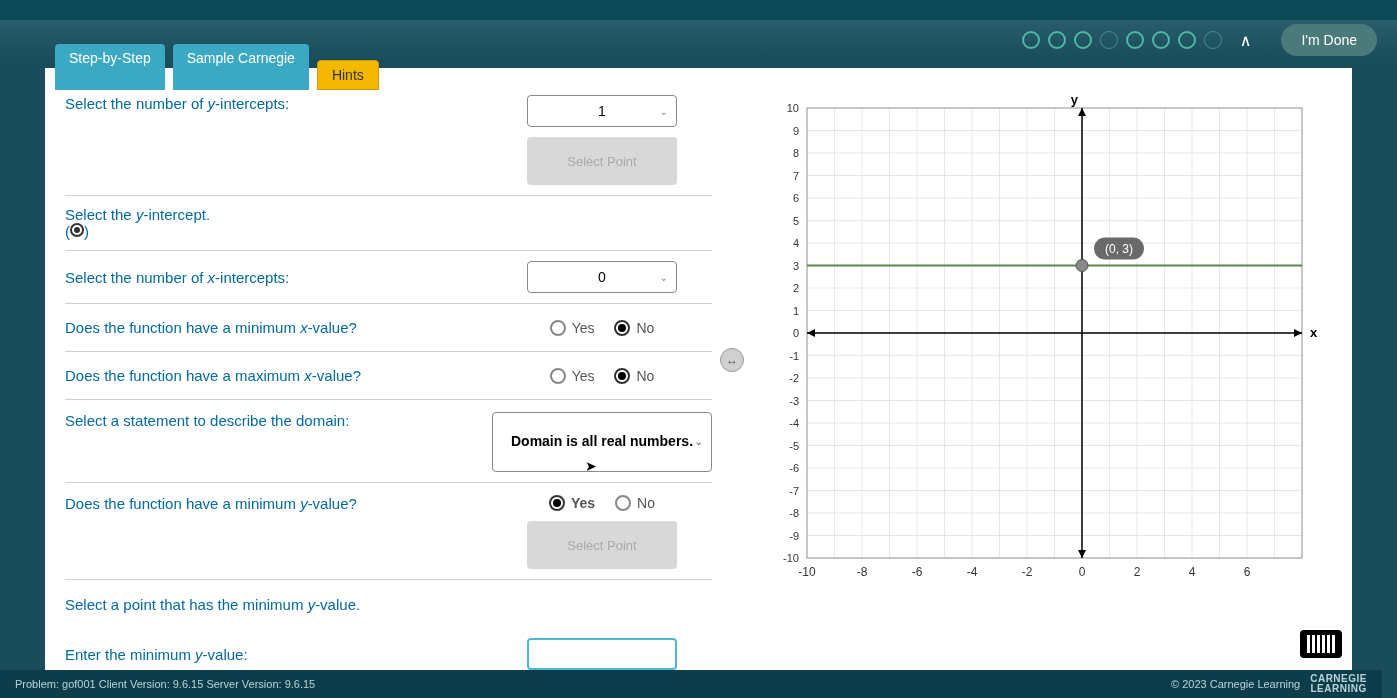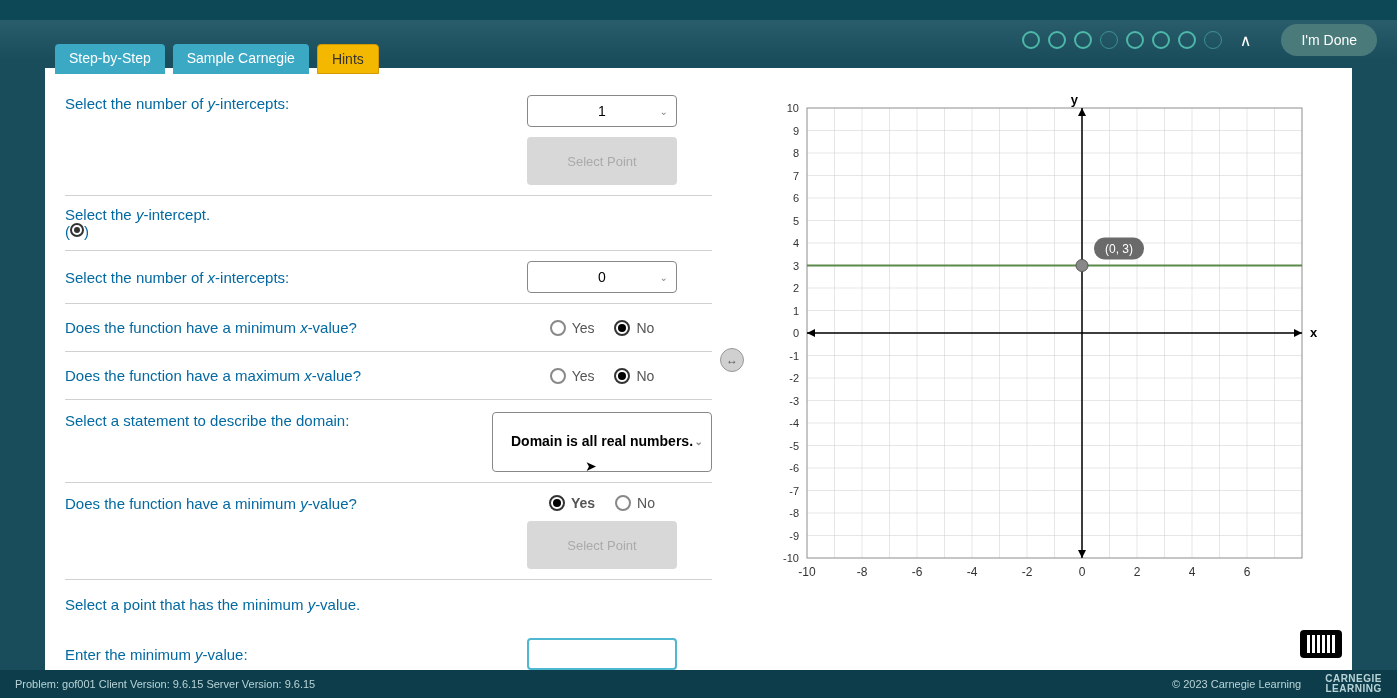--- a/index.html
+++ b/index.html
@@ -16,7 +16,7 @@
 .tab-row { position: absolute; top: -24px; left: 10px; display: flex; gap: 8px; }
 .tab { padding: 6px 14px; border-radius: 4px 4px 0 0; font-size: 14px; color: #fff; cursor: pointer; }
 .tab.blue { background: #3ba8c4; }
-.tab.hints { background: #f5b800; color: #333; border: 1px solid #d49800; }
+.tab.hints { background: #f5b800; color: #333; border: 1px solid #d49800; margin-top: 16px; }
 .questions { padding: 15px 20px 10px 20px; }
 .q-row { display: flex; align-items: center; padding: 10px 0; border-bottom: 1px solid #d0d0d0; min-height: 48px; }
 .q-row.tall { min-height: 70px; align-items: flex-start; padding-top: 12px; }

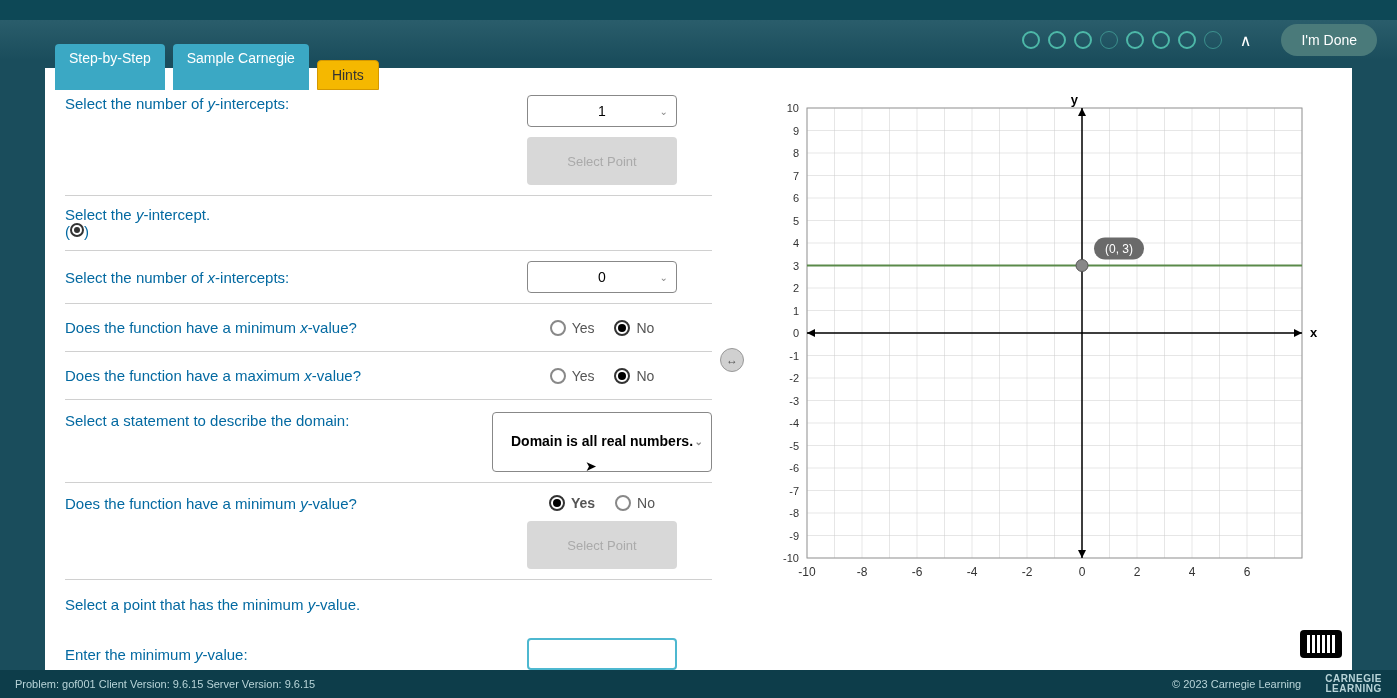--- a/index.html
+++ b/index.html
@@ -40,7 +40,7 @@
 .divider-handle { position: absolute; right: -12px; top: 280px; width: 24px; height: 24px; border-radius: 50%; background: #d0d0d0; border: 1px solid #999; display: flex; align-items: center; justify-content: center; font-size: 12px; color: #555; cursor: pointer; z-index: 5; }
 .right-panel { flex: 1; position: relative; background: #fff; padding: 20px 30px; }
 .graph-container { position: relative; width: 560px; height: 500px; margin: 0 auto; }
-.footer { position: absolute; bottom: 0; left: 0; right: 0; height: 28px; background: #0d3d4a; display: flex; align-items: center; justify-content: space-between; padding: 0 15px; font-size: 11px; color: #b8d4d8; }
+.footer { position: absolute; bottom: 0; left: 0; right: 15px; height: 28px; background: #0d3d4a; display: flex; align-items: center; justify-content: space-between; padding: 0 15px; font-size: 11px; color: #b8d4d8; }
 .footer-right { display: flex; align-items: center; gap: 24px; }
 .carnegie-logo { font-size: 10px; line-height: 1; text-align: center; font-weight: bold; letter-spacing: 0.5px; }
 .keyboard-icon { position: absolute; bottom: 40px; right: 55px; width: 42px; height: 28px; background: #000; border-radius: 4px; display: flex; align-items: center; justify-content: center; cursor: pointer; z-index: 10; }

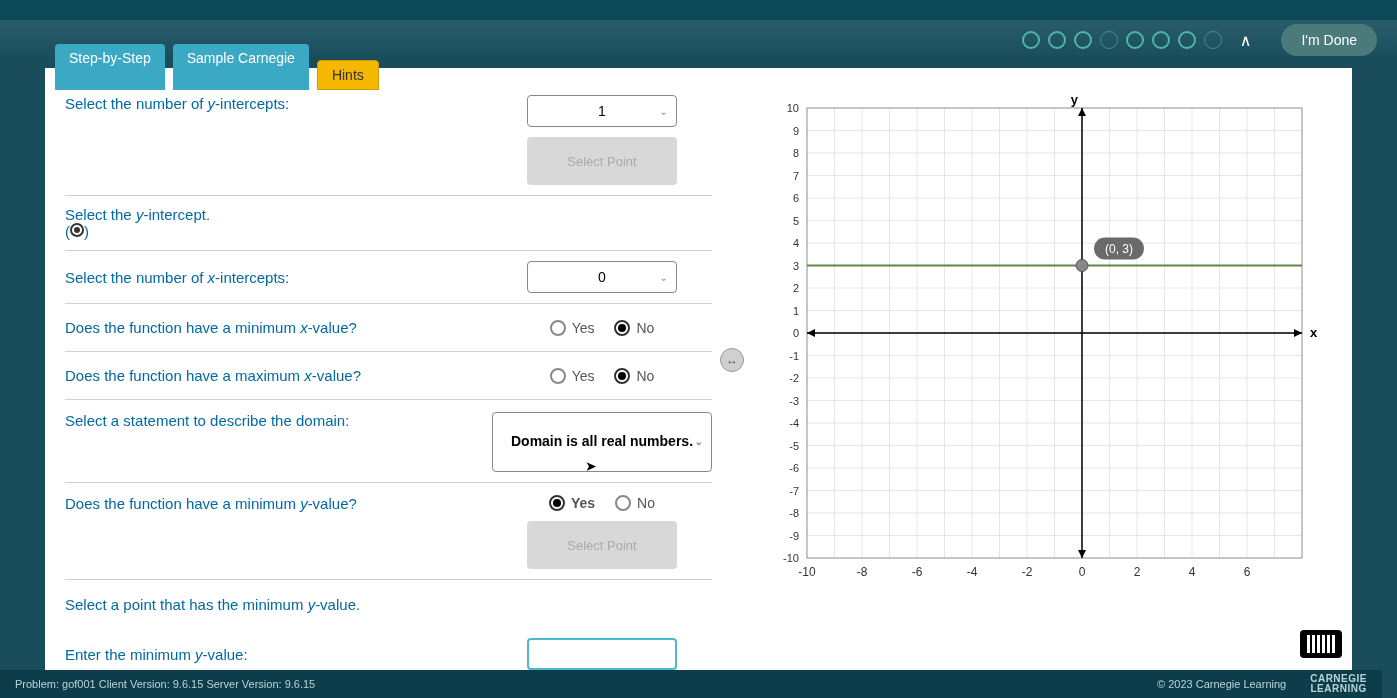--- a/index.html
+++ b/index.html
@@ -41,7 +41,7 @@
 .right-panel { flex: 1; position: relative; background: #fff; padding: 20px 30px; }
 .graph-container { position: relative; width: 560px; height: 500px; margin: 0 auto; }
 .footer { position: absolute; bottom: 0; left: 0; right: 15px; height: 28px; background: #0d3d4a; display: flex; align-items: center; justify-content: space-between; padding: 0 15px; font-size: 11px; color: #b8d4d8; }
-.footer-right { display: flex; align-items: center; gap: 24px; }
+.footer-right { display: flex; align-items: center; gap: 10px; }
 .carnegie-logo { font-size: 10px; line-height: 1; text-align: center; font-weight: bold; letter-spacing: 0.5px; }
 .keyboard-icon { position: absolute; bottom: 40px; right: 55px; width: 42px; height: 28px; background: #000; border-radius: 4px; display: flex; align-items: center; justify-content: center; cursor: pointer; z-index: 10; }
 .keyboard-icon::before { content: ''; width: 32px; height: 18px; background: #fff; border-radius: 2px; background-image: repeating-linear-gradient(90deg, #000 0 2px, #fff 2px 5px), repeating-linear-gradient(0deg, #000 0 2px, transparent 2px 6px); }

